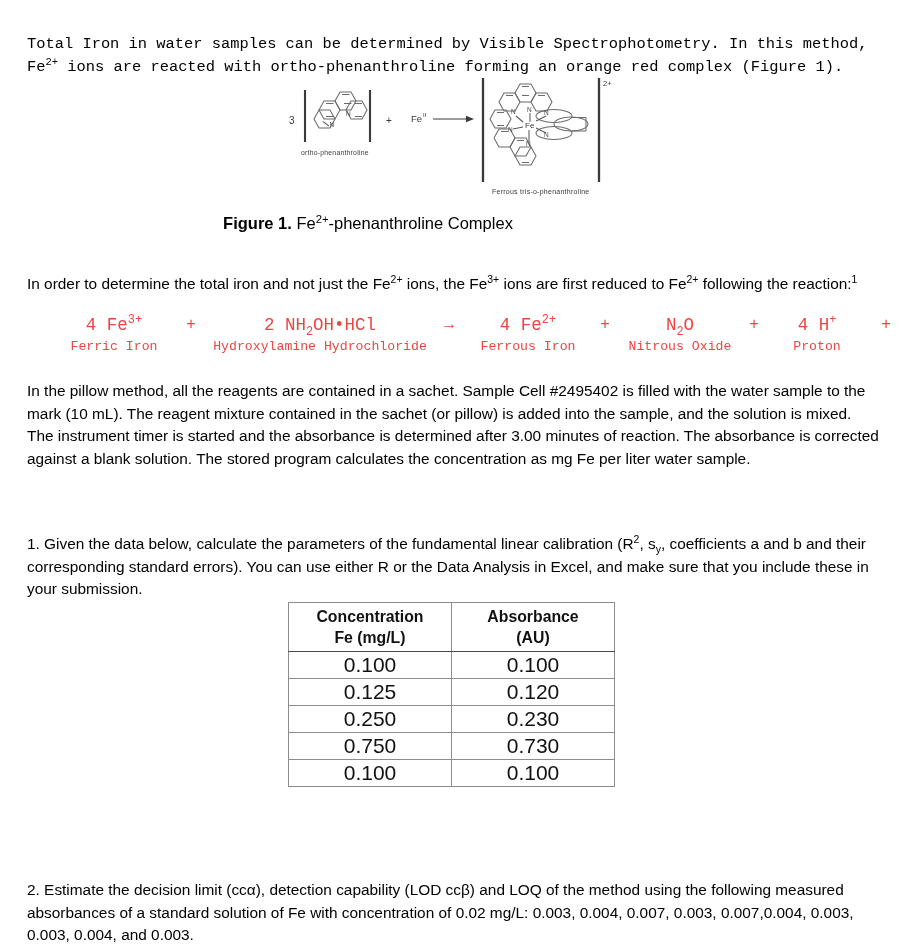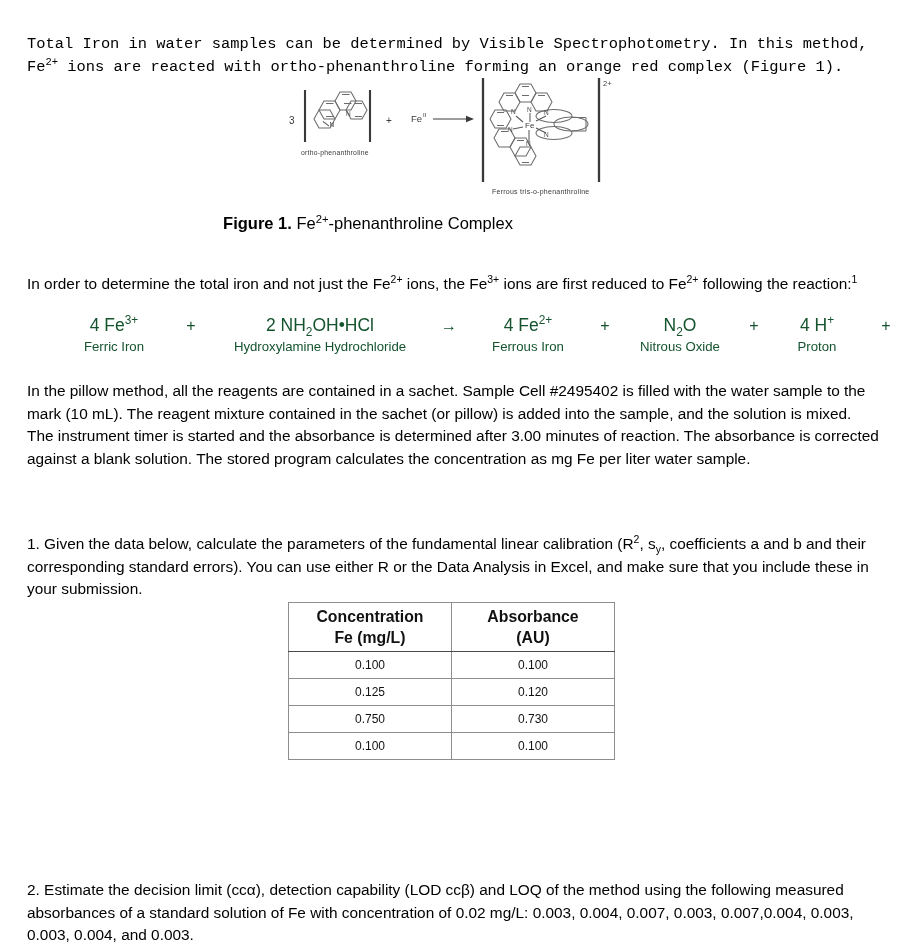--- a/index.html
+++ b/index.html
@@ -79,8 +79,8 @@
     left: 60px;
     top: 315px;
     width: 790px;
-    font-family: Liberation Sans, sans-serif;
-    color: #14532d;
+    font-family: Liberation Mono, monospace;
+    color: #ef4444;
     display: flex;
     align-items: flex-start;
     justify-content: flex-start;

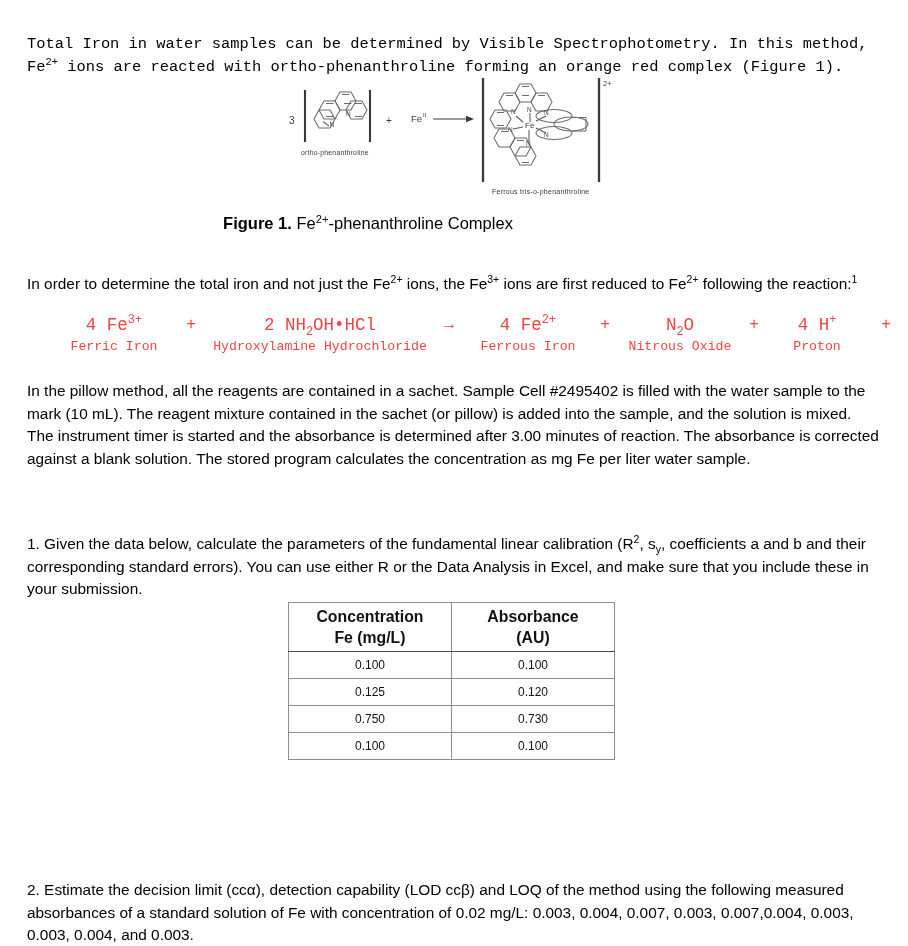--- a/index.html
+++ b/index.html
@@ -120,7 +120,7 @@
   .data-table th, .data-table td {
     border: 1px solid #8d8d8d;
     text-align: center;
-    font-size: 12px;
+    font-size: 21px;
     color: #111;
     padding: 0;
     width: 162px;

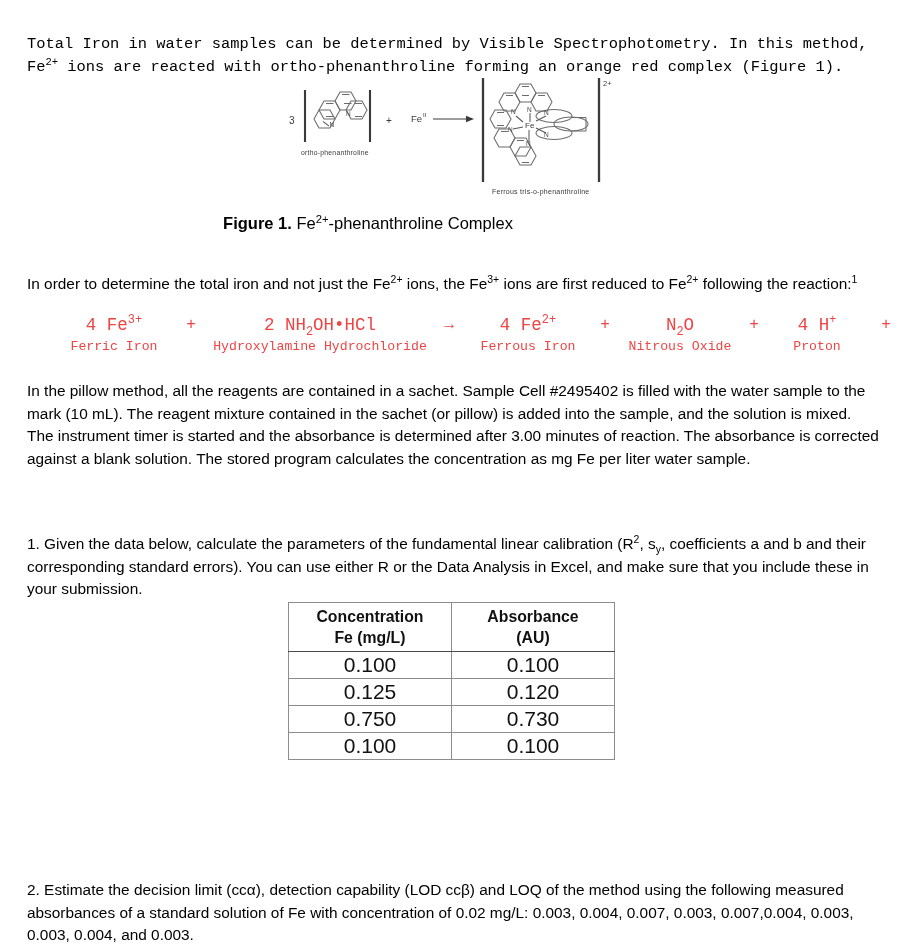--- a/index.html
+++ b/index.html
@@ -304,6 +304,10 @@
         <td>0.120</td>
       </tr>
       <tr>
+        <td>0.250</td>
+        <td>0.230</td>
+      </tr>
+      <tr>
         <td>0.750</td>
         <td>0.730</td>
       </tr>

